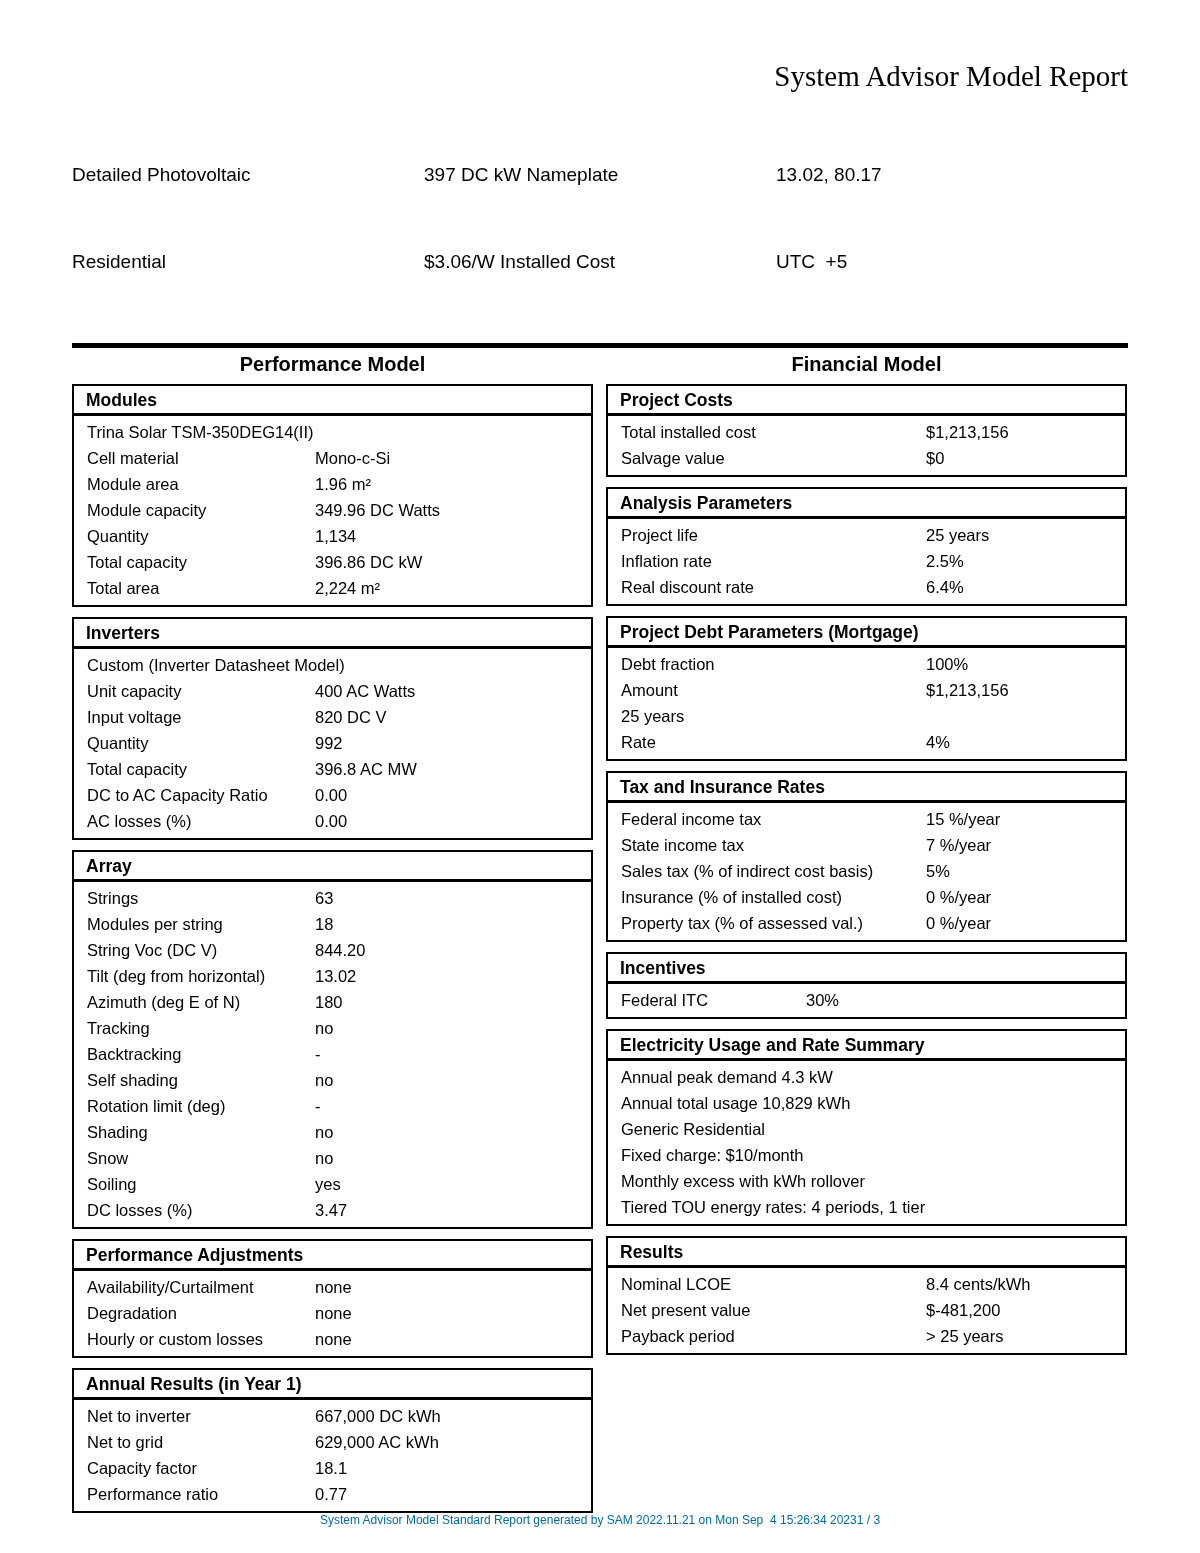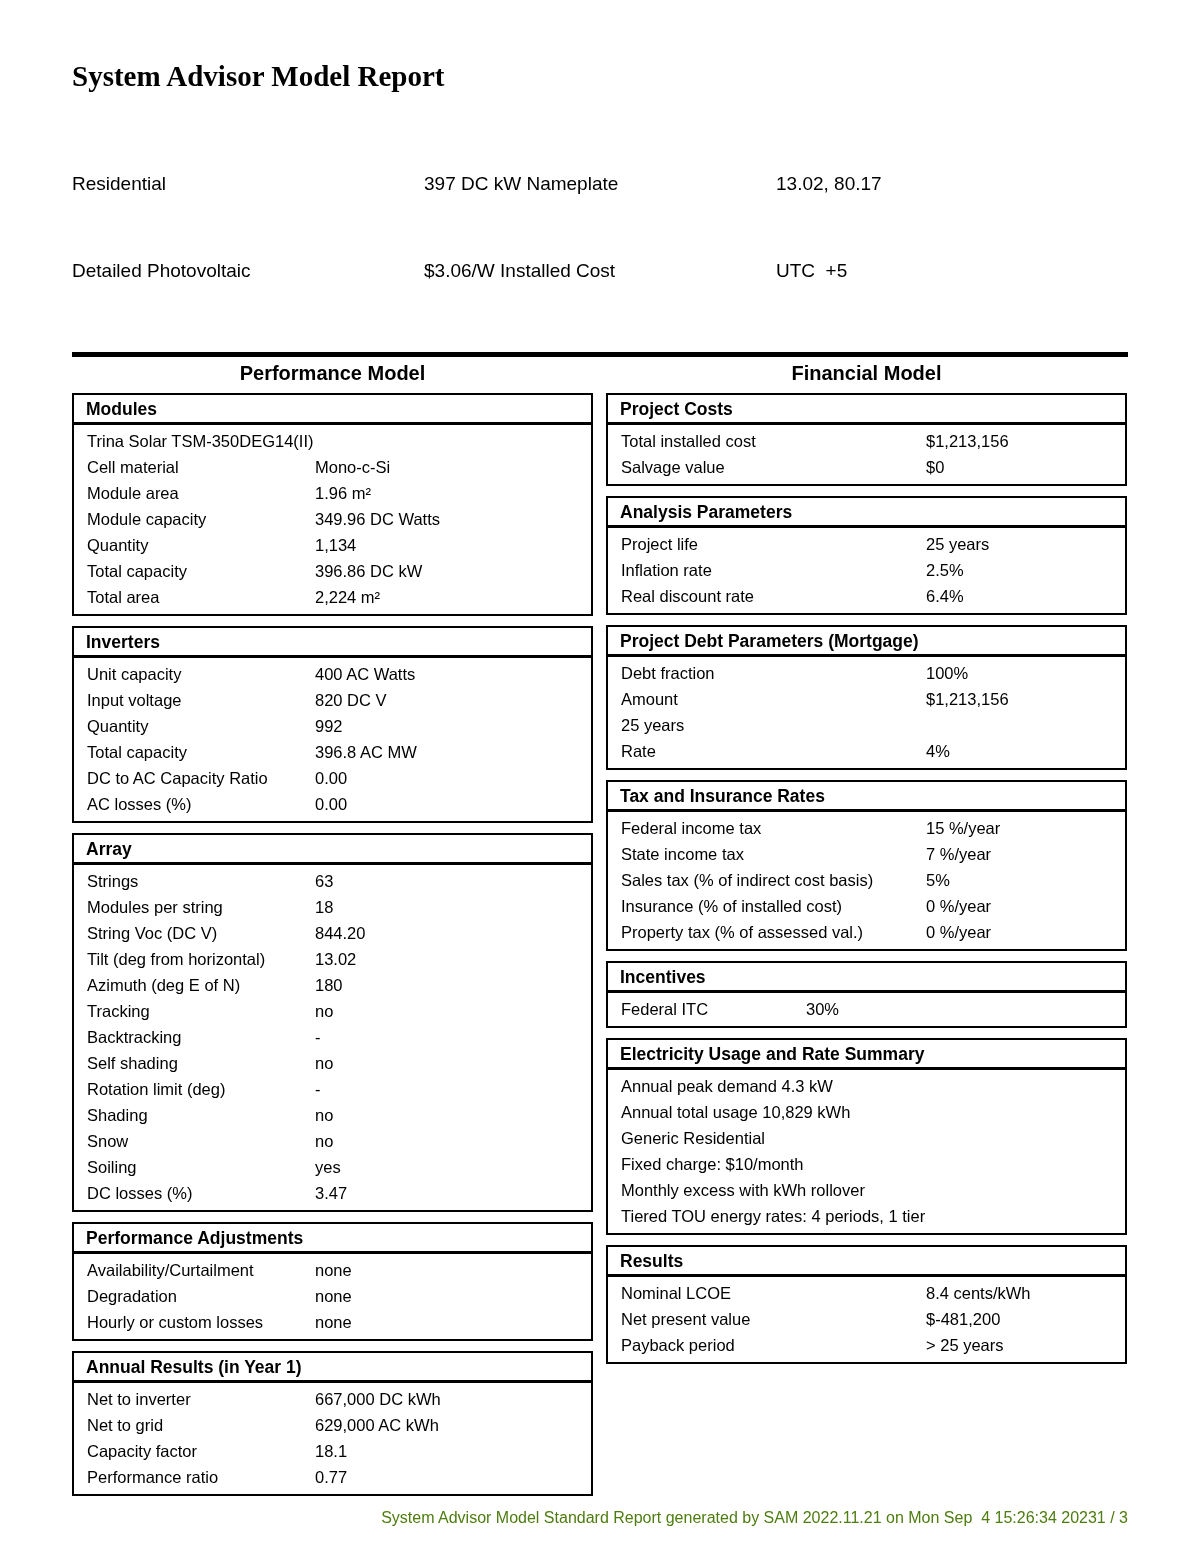--- a/index.html
+++ b/index.html
@@ -13,8 +13,8 @@
   .page { padding: 60px 72px 0 72px; }
   .report-title {
     font-family: "Liberation Serif", "DejaVu Serif", serif;
-    font-size: 29px; font-weight: bold;
-    text-align: left; margin: 0 0 18px 0;
+    font-size: 29px; font-weight: normal;
+    text-align: right; margin: 0 0 9px 0;
   }
   .info-grid {
     display: grid; grid-template-columns: 352px 352px 1fr;

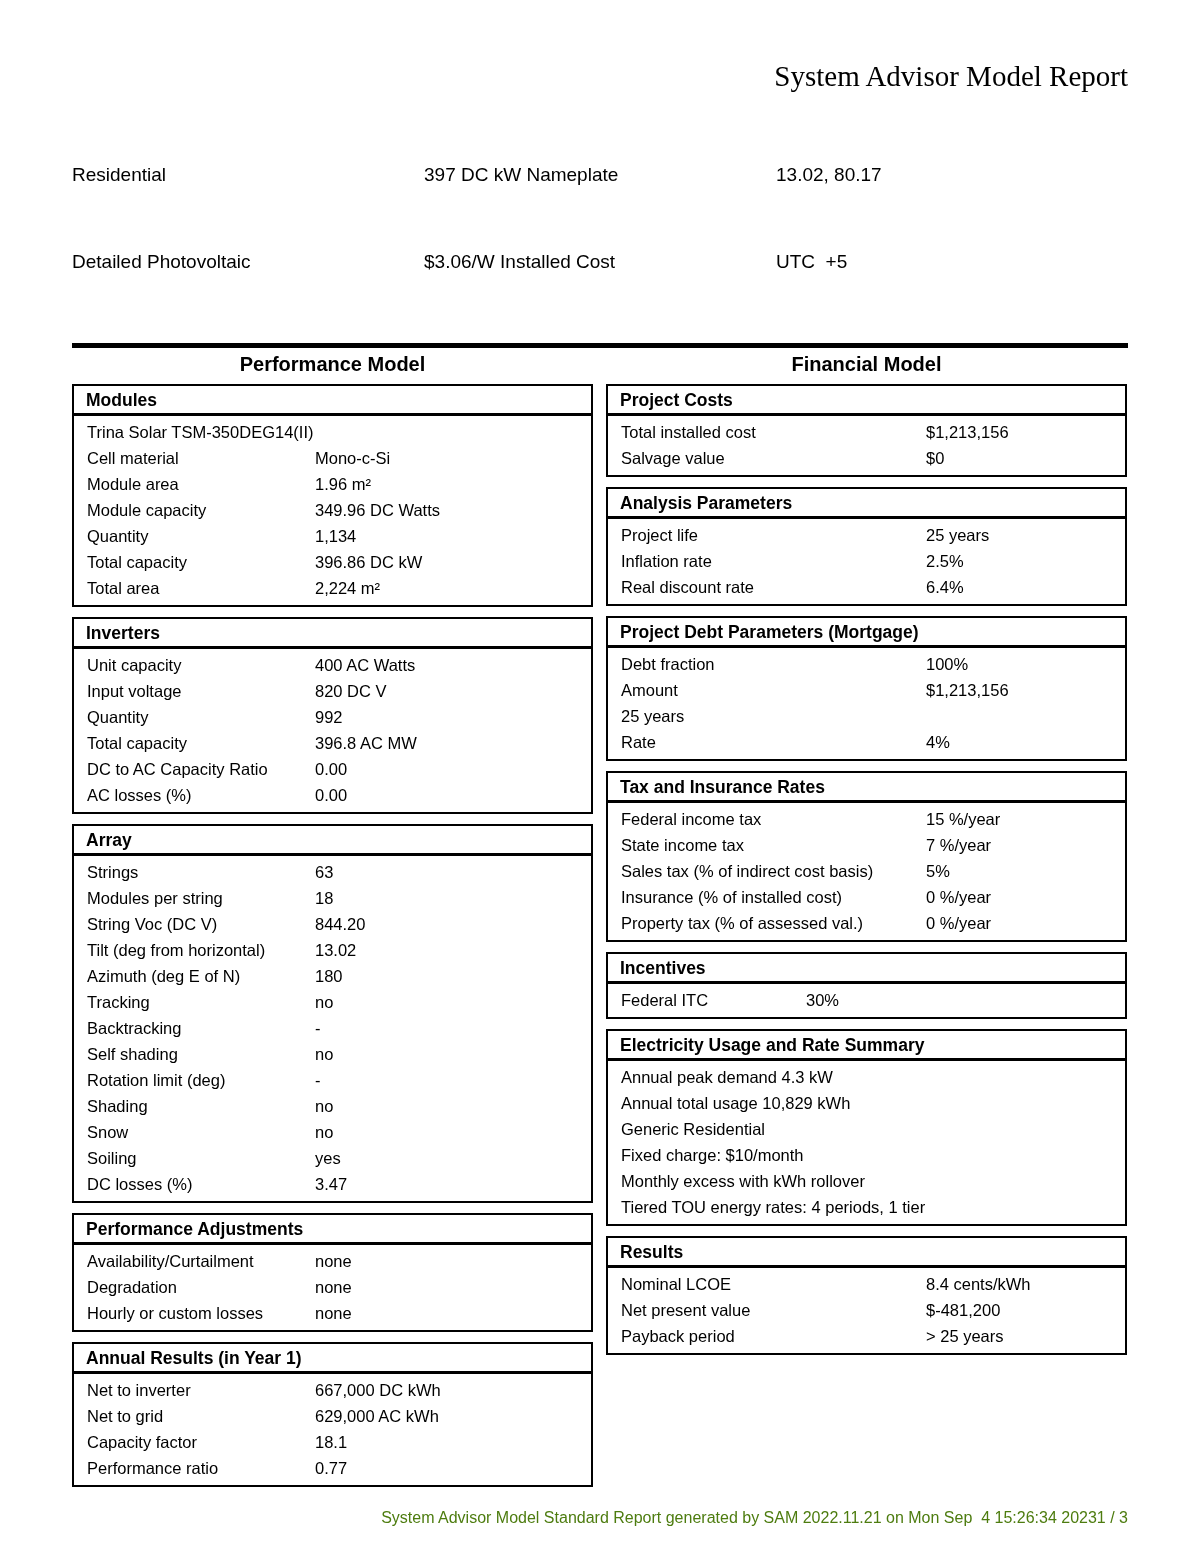--- a/index.html
+++ b/index.html
@@ -58,8 +58,8 @@
 
   <div class="info-grid">
     <div>
+      <div>Detailed Photovoltaic</div>
       <div>Residential</div>
-      <div>Detailed Photovoltaic</div>
     </div>
     <div>
       <div>397 DC kW Nameplate</div>

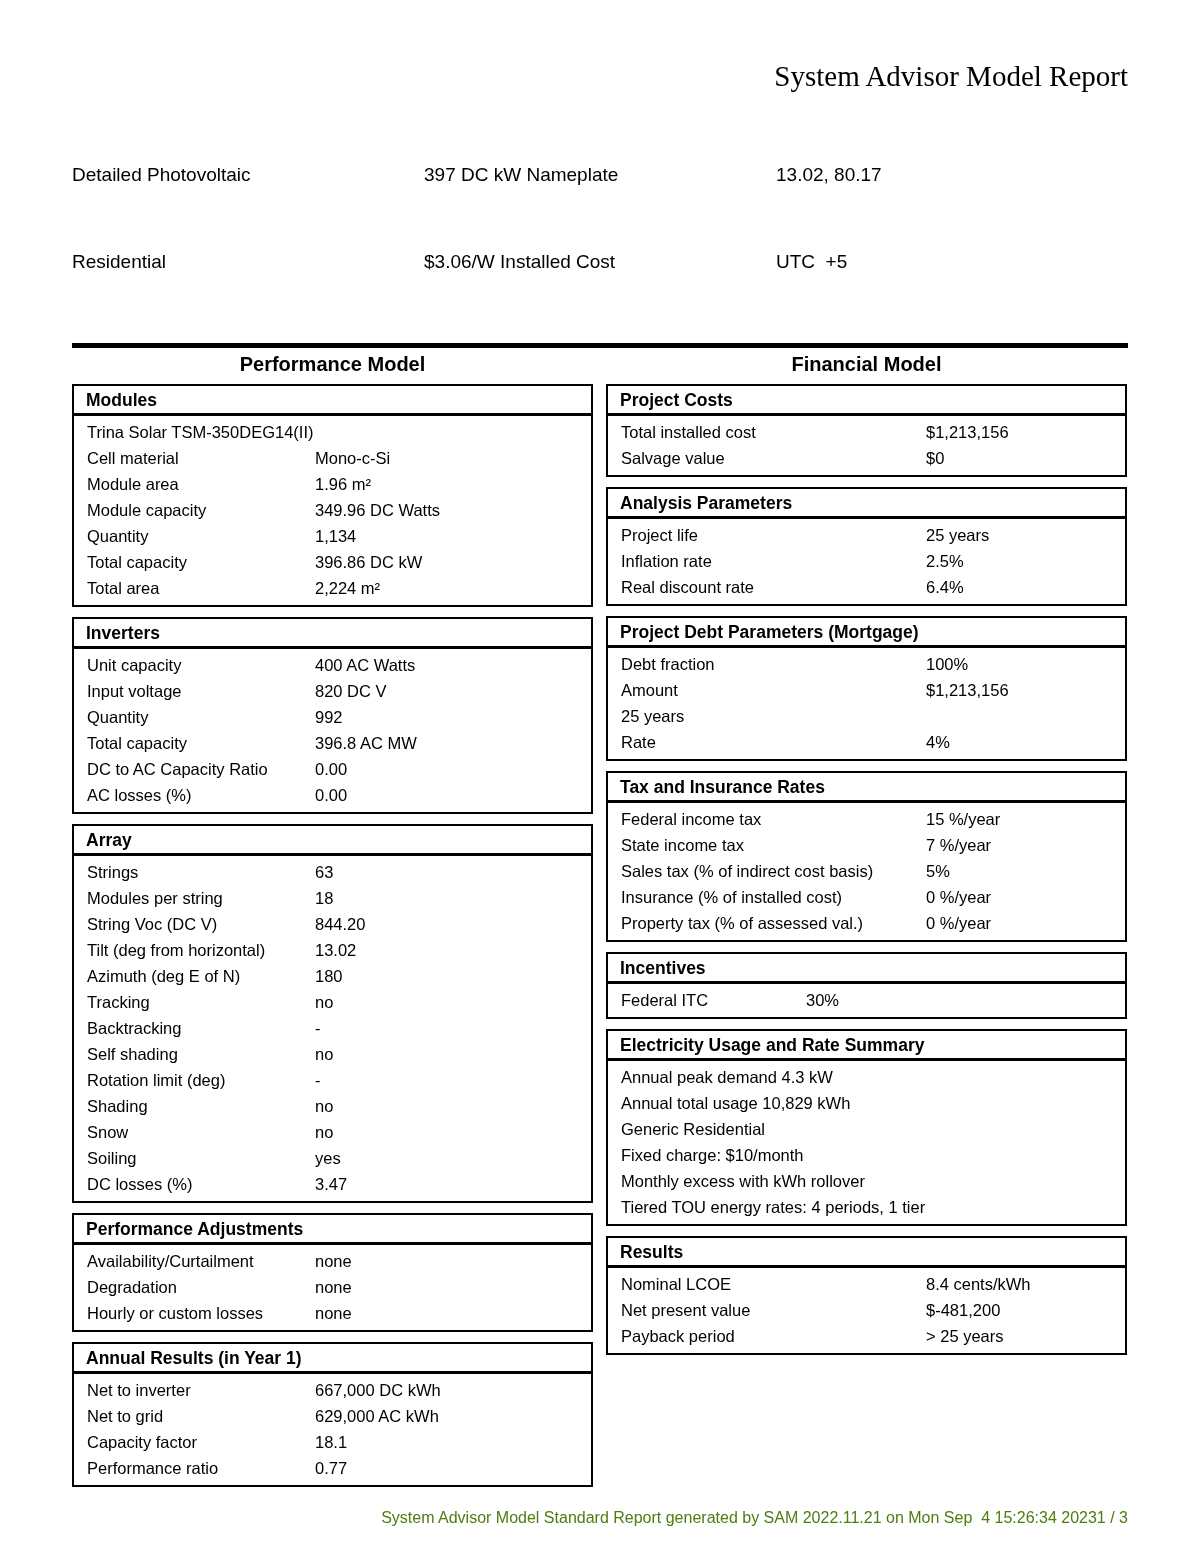--- a/index.html
+++ b/index.html
@@ -110,6 +110,7 @@
           <div class="section section-inverters">
             <div class="section-title">Inverters</div>
             <div class="section-body">
+              <div class="row row-full">Custom (Inverter Datasheet Model)</div>
               <div class="row">
                 <span class="row-label">Unit capacity</span>
                 <span class="row-value">400 AC Watts</span>

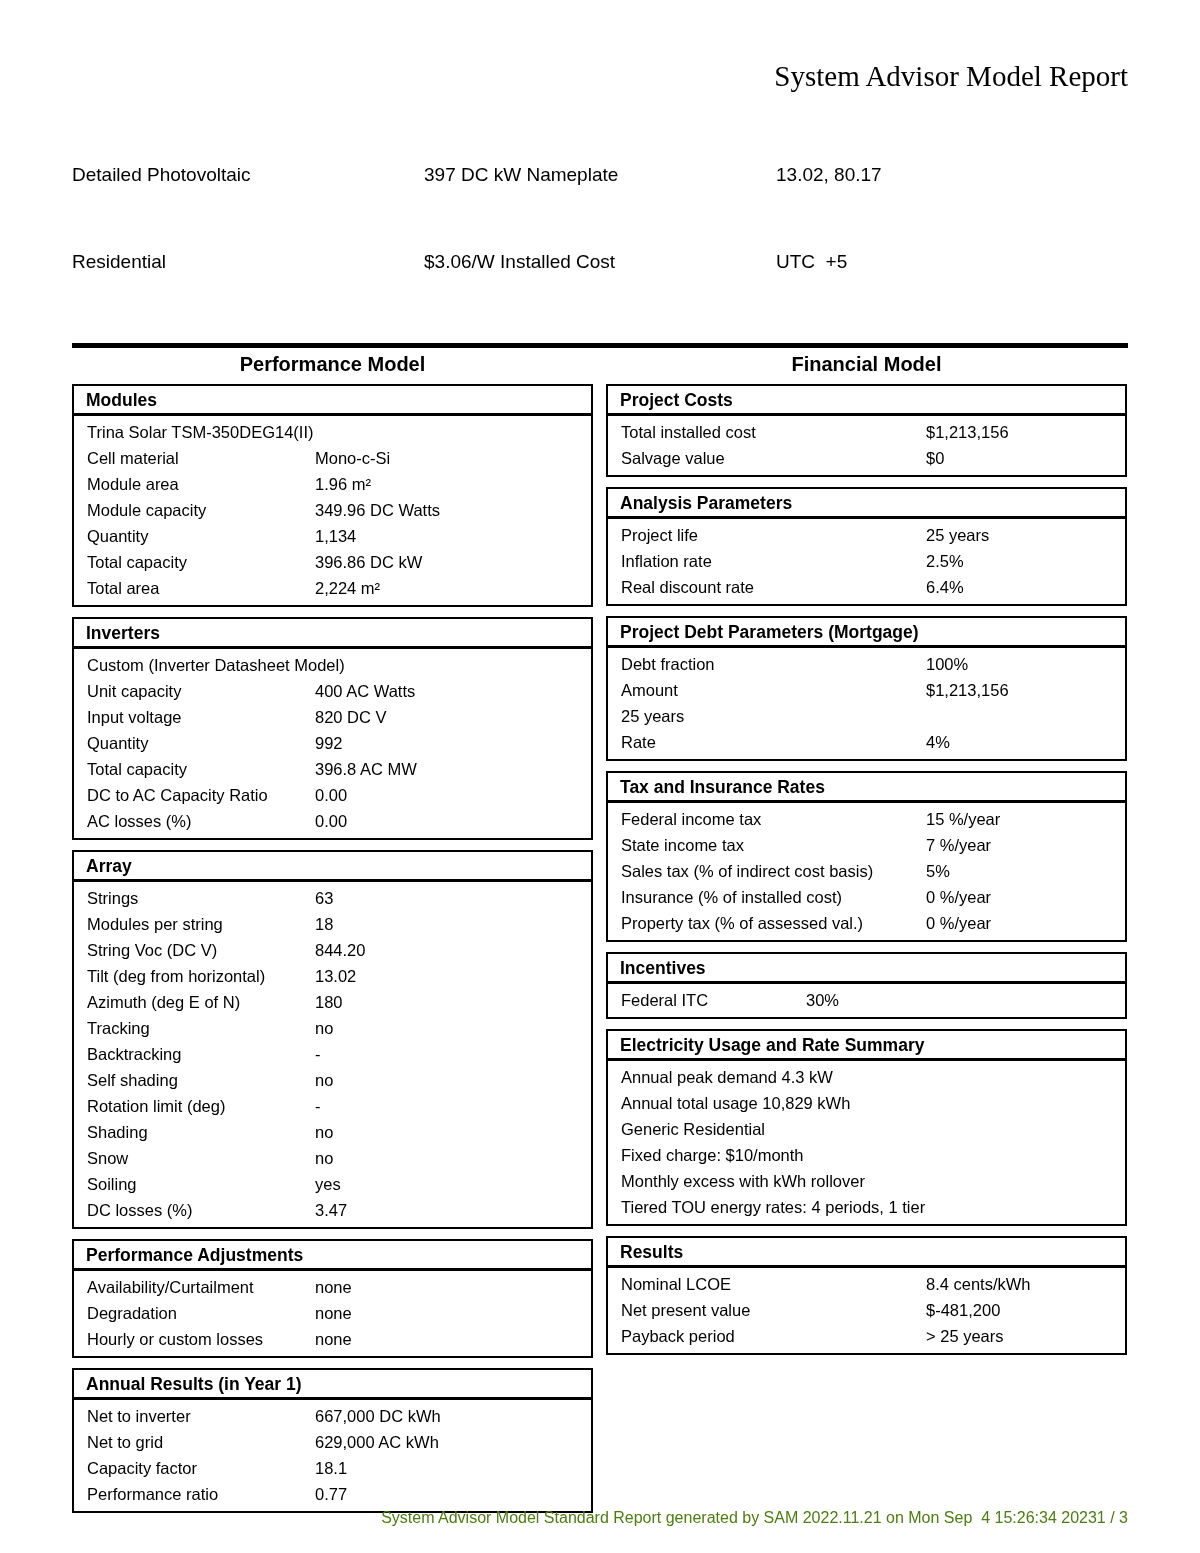--- a/index.html
+++ b/index.html
@@ -45,8 +45,8 @@
   .row-full { display: block; }
   .footer {
     position: absolute; left: 72px; right: 72px; bottom: 26px;
-    display: flex; justify-content: flex-end;
-    color: #4d7c0f; font-size: 16px; white-space: pre;
+    display: flex; justify-content: center;
+    color: #0369a1; font-size: 12px; white-space: pre;
   }
 </style>
 </head>

